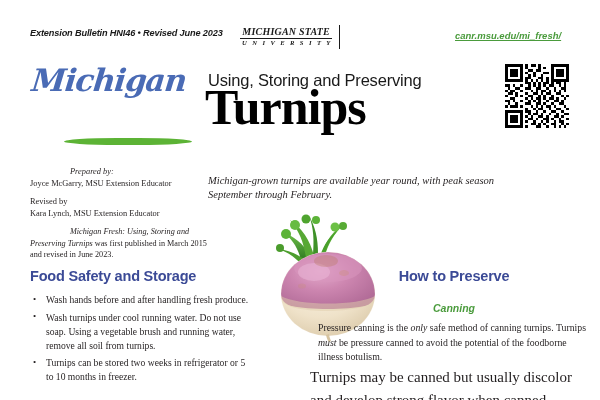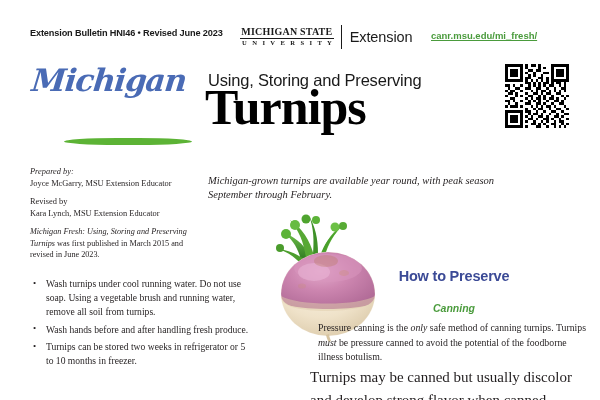--- a/index.html
+++ b/index.html
@@ -28,6 +28,7 @@
     left: 0; top: 28px;
     width: 500px;
     height: 24px;
+    font-style: italic;
   }
   .bulletin-line {
     position: absolute;

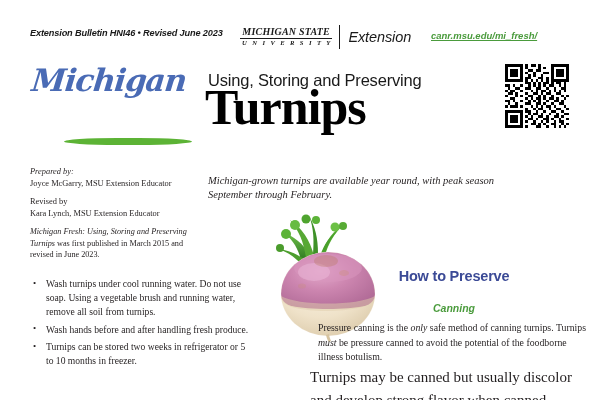--- a/index.html
+++ b/index.html
@@ -291,7 +291,6 @@
         <span class="msu-bot">U N I V E R S I T Y</span>
       </div>
       <div class="msu-rule"></div>
-      <span class="msu-ext">Extension</span>
     </div>
 
     <a class="url-link" href="#">canr.msu.edu/mi_fresh/</a>

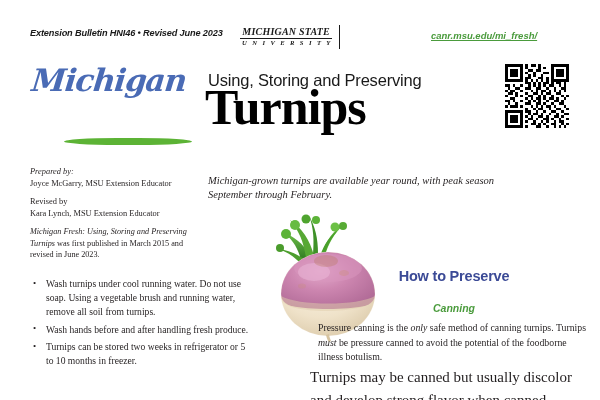--- a/index.html
+++ b/index.html
@@ -89,7 +89,7 @@
   }
   .url-link {
     position: absolute;
-    left: 431px; top: 2px;
+    left: 455px; top: 2px;
     font-family: "Liberation Sans", sans-serif;
     font-size: 9.5px;
     font-weight: 700;

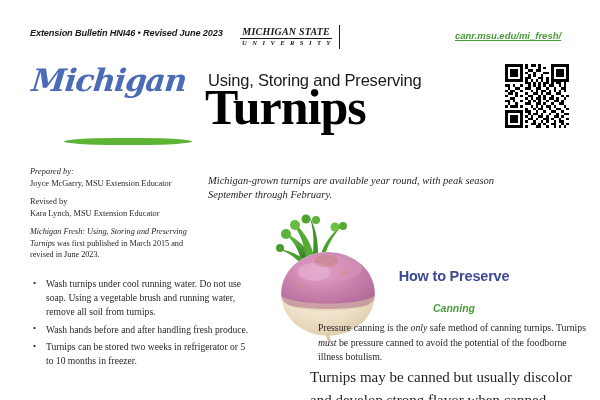--- a/index.html
+++ b/index.html
@@ -177,7 +177,7 @@
     line-height: 1.42;
     color: #231f20;
   }
-  .credits .it { font-style: italic; }
+  .credits .it { font-style: italic; margin-left: 40px; }
   .credits .grp { margin-bottom: 6px; }
   .credits .grp:last-child { margin-bottom: 0; }
   .credits .note { font-size: 8.2px; line-height: 1.45; }

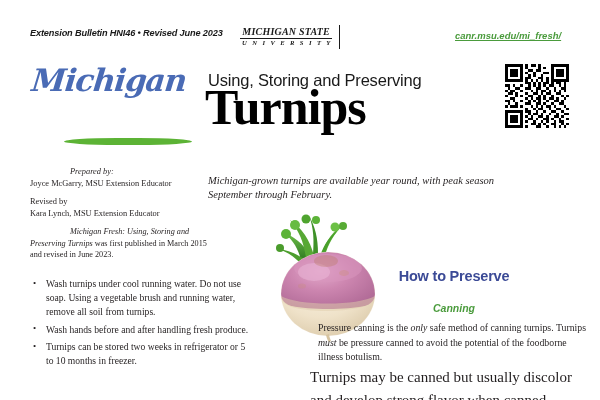--- a/index.html
+++ b/index.html
@@ -556,6 +556,7 @@
   </div>
 
   <div class="sec-left">
+    <div class="h-blue">Food Safety and Storage</div>
     <ul>
       <li>Wash turnips under cool running water. Do not use soap. Using a vegetable brush and running water, remove all soil from turnips.</li>
       <li>Wash hands before and after handling fresh produce.</li>

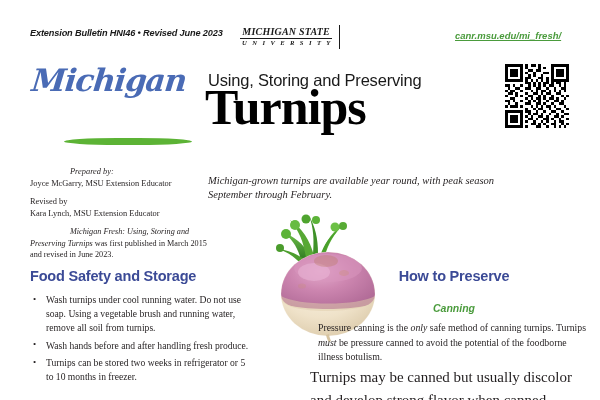--- a/index.html
+++ b/index.html
@@ -558,8 +558,8 @@
   <div class="sec-left">
     <div class="h-blue">Food Safety and Storage</div>
     <ul>
+      <li>Wash hands before and after handling fresh produce.</li>
       <li>Wash turnips under cool running water. Do not use soap. Using a vegetable brush and running water, remove all soil from turnips.</li>
-      <li>Wash hands before and after handling fresh produce.</li>
       <li>Turnips can be stored two weeks in refrigerator or 5 to 10 months in freezer.</li>
     </ul>
   </div>

